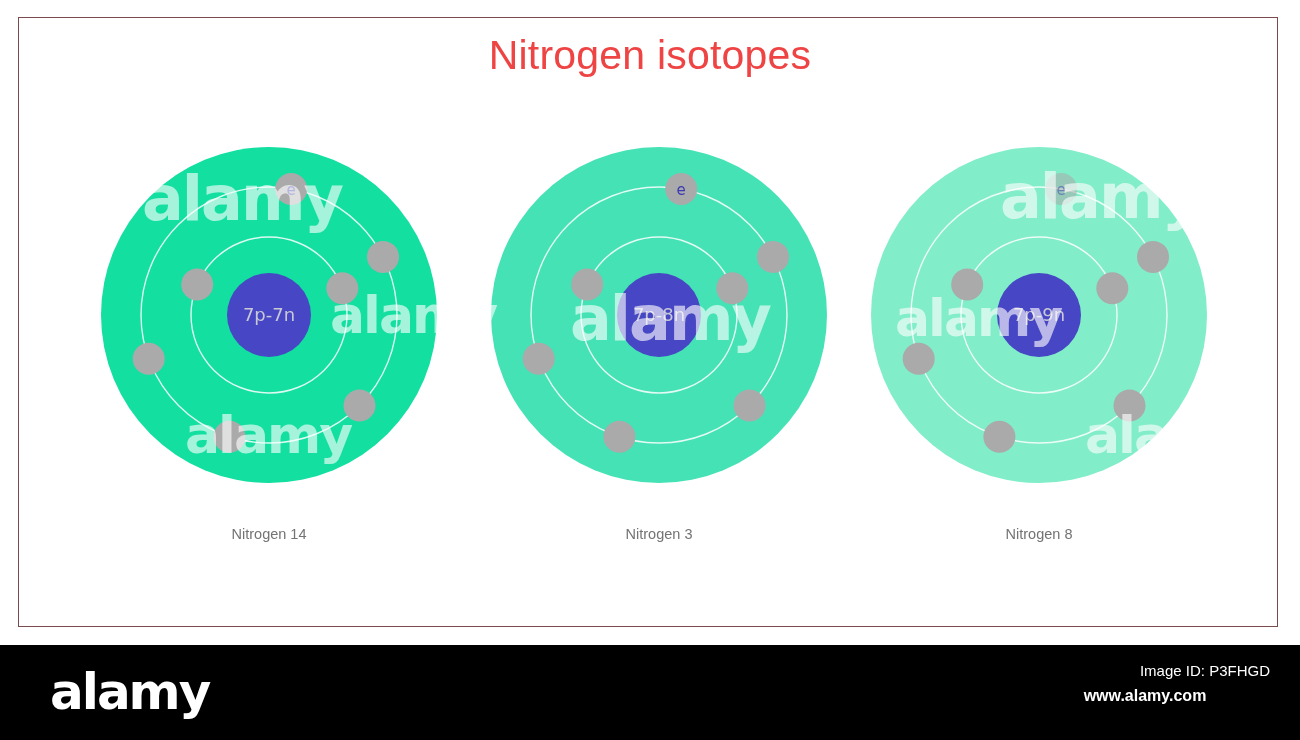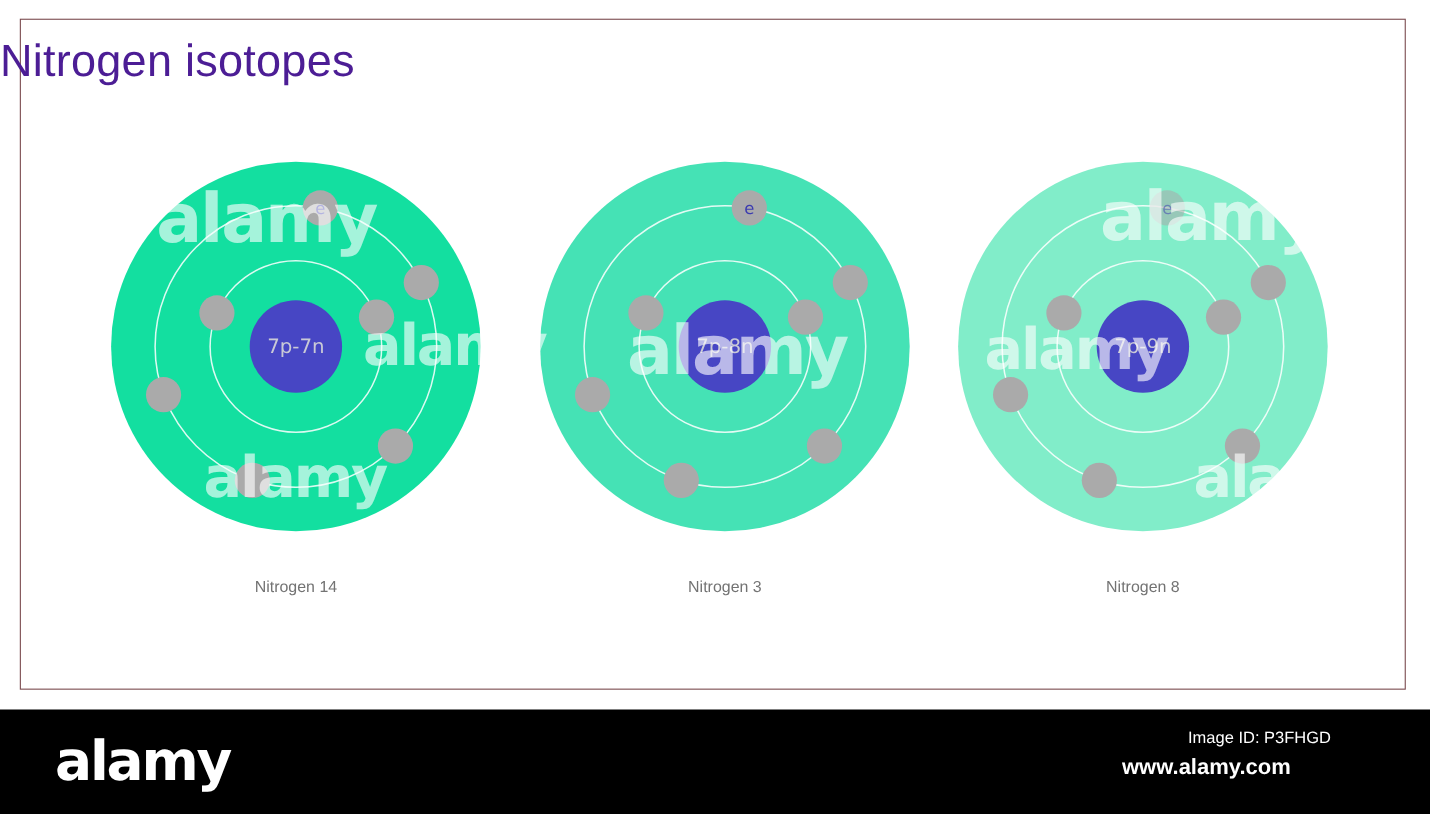--- a/index.html
+++ b/index.html
@@ -42,9 +42,10 @@
     left: 0;
     top: 29px;
     width: 1300px;
+    text-align: center;
     font-size: 41px;
     font-weight: 400;
-    color: #4c1d95;
+    color: #ef4444;
     letter-spacing: 0.2px;
     line-height: 52px;
     white-space: nowrap;

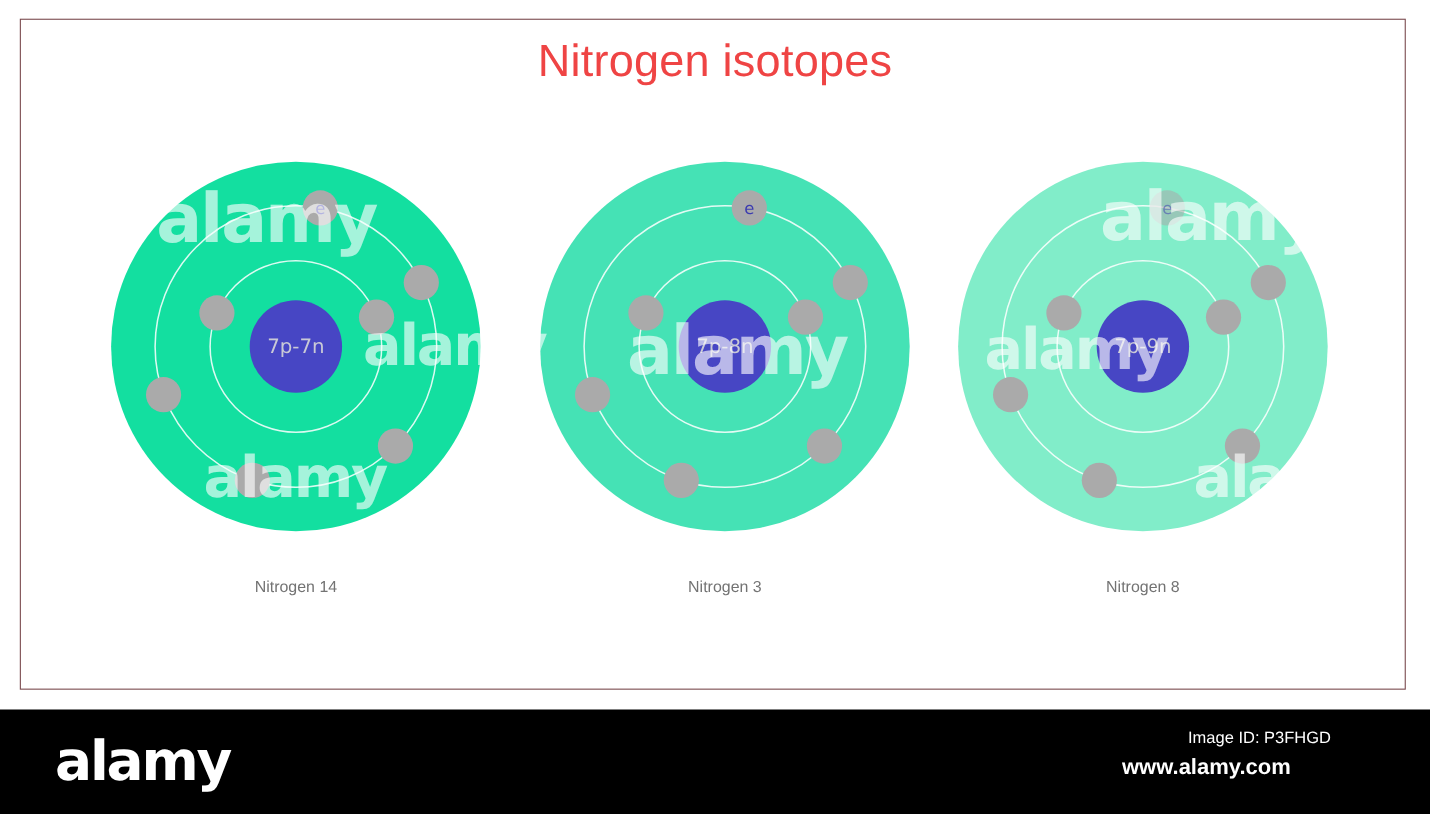--- a/index.html
+++ b/index.html
@@ -134,7 +134,7 @@
     right: 30px;
     top: 17px;
     width: 250px;
-    text-align: center;
+    text-align: right;
     font-size: 15px;
     color: #ffffff;
     white-space: nowrap;

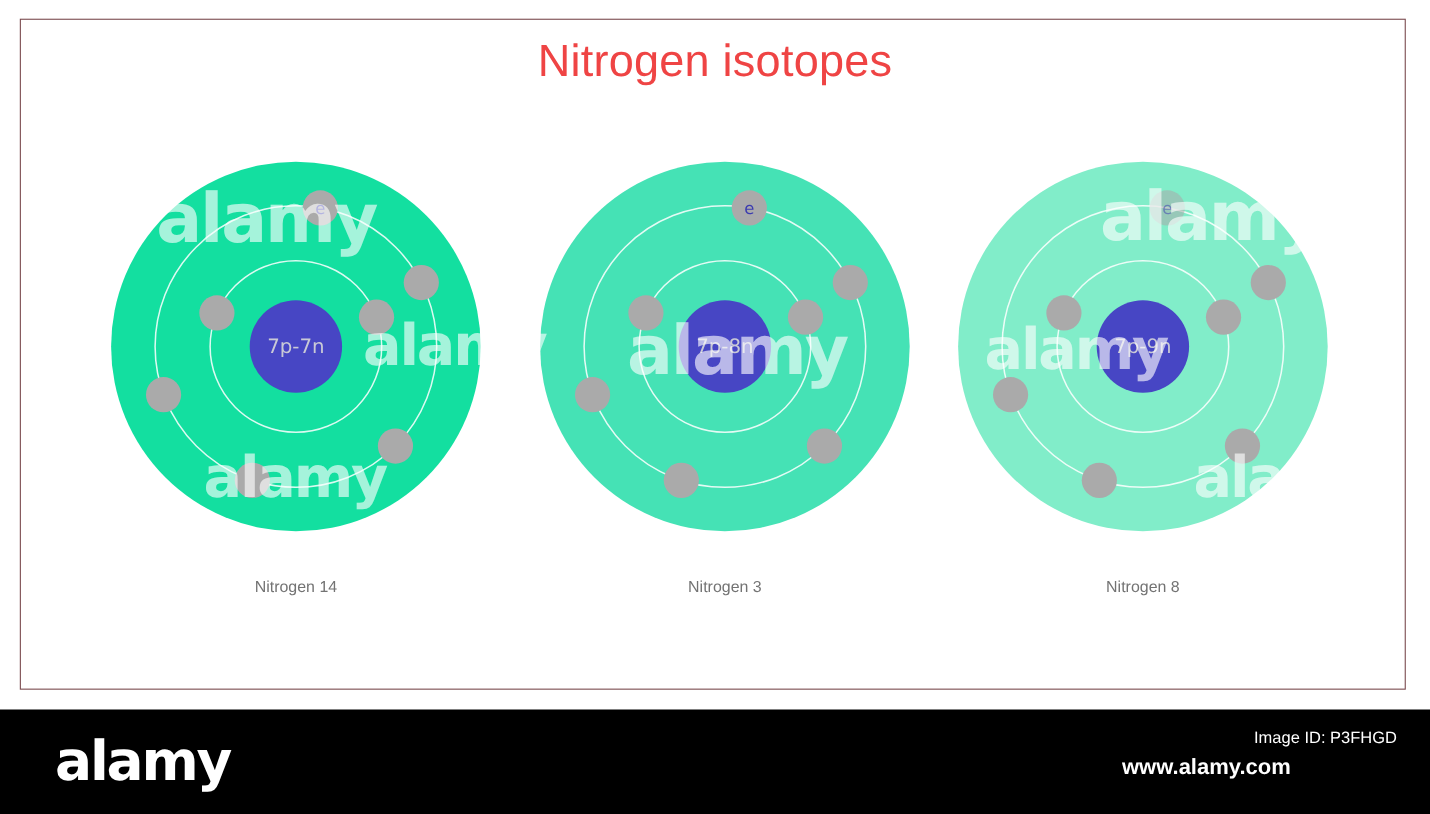--- a/index.html
+++ b/index.html
@@ -144,8 +144,8 @@
     right: 30px;
     top: 42px;
     width: 250px;
-    text-align: left;
-    font-size: 20px;
+    text-align: center;
+    font-size: 16px;
     font-weight: 700;
     color: #ffffff;
     white-space: nowrap;

